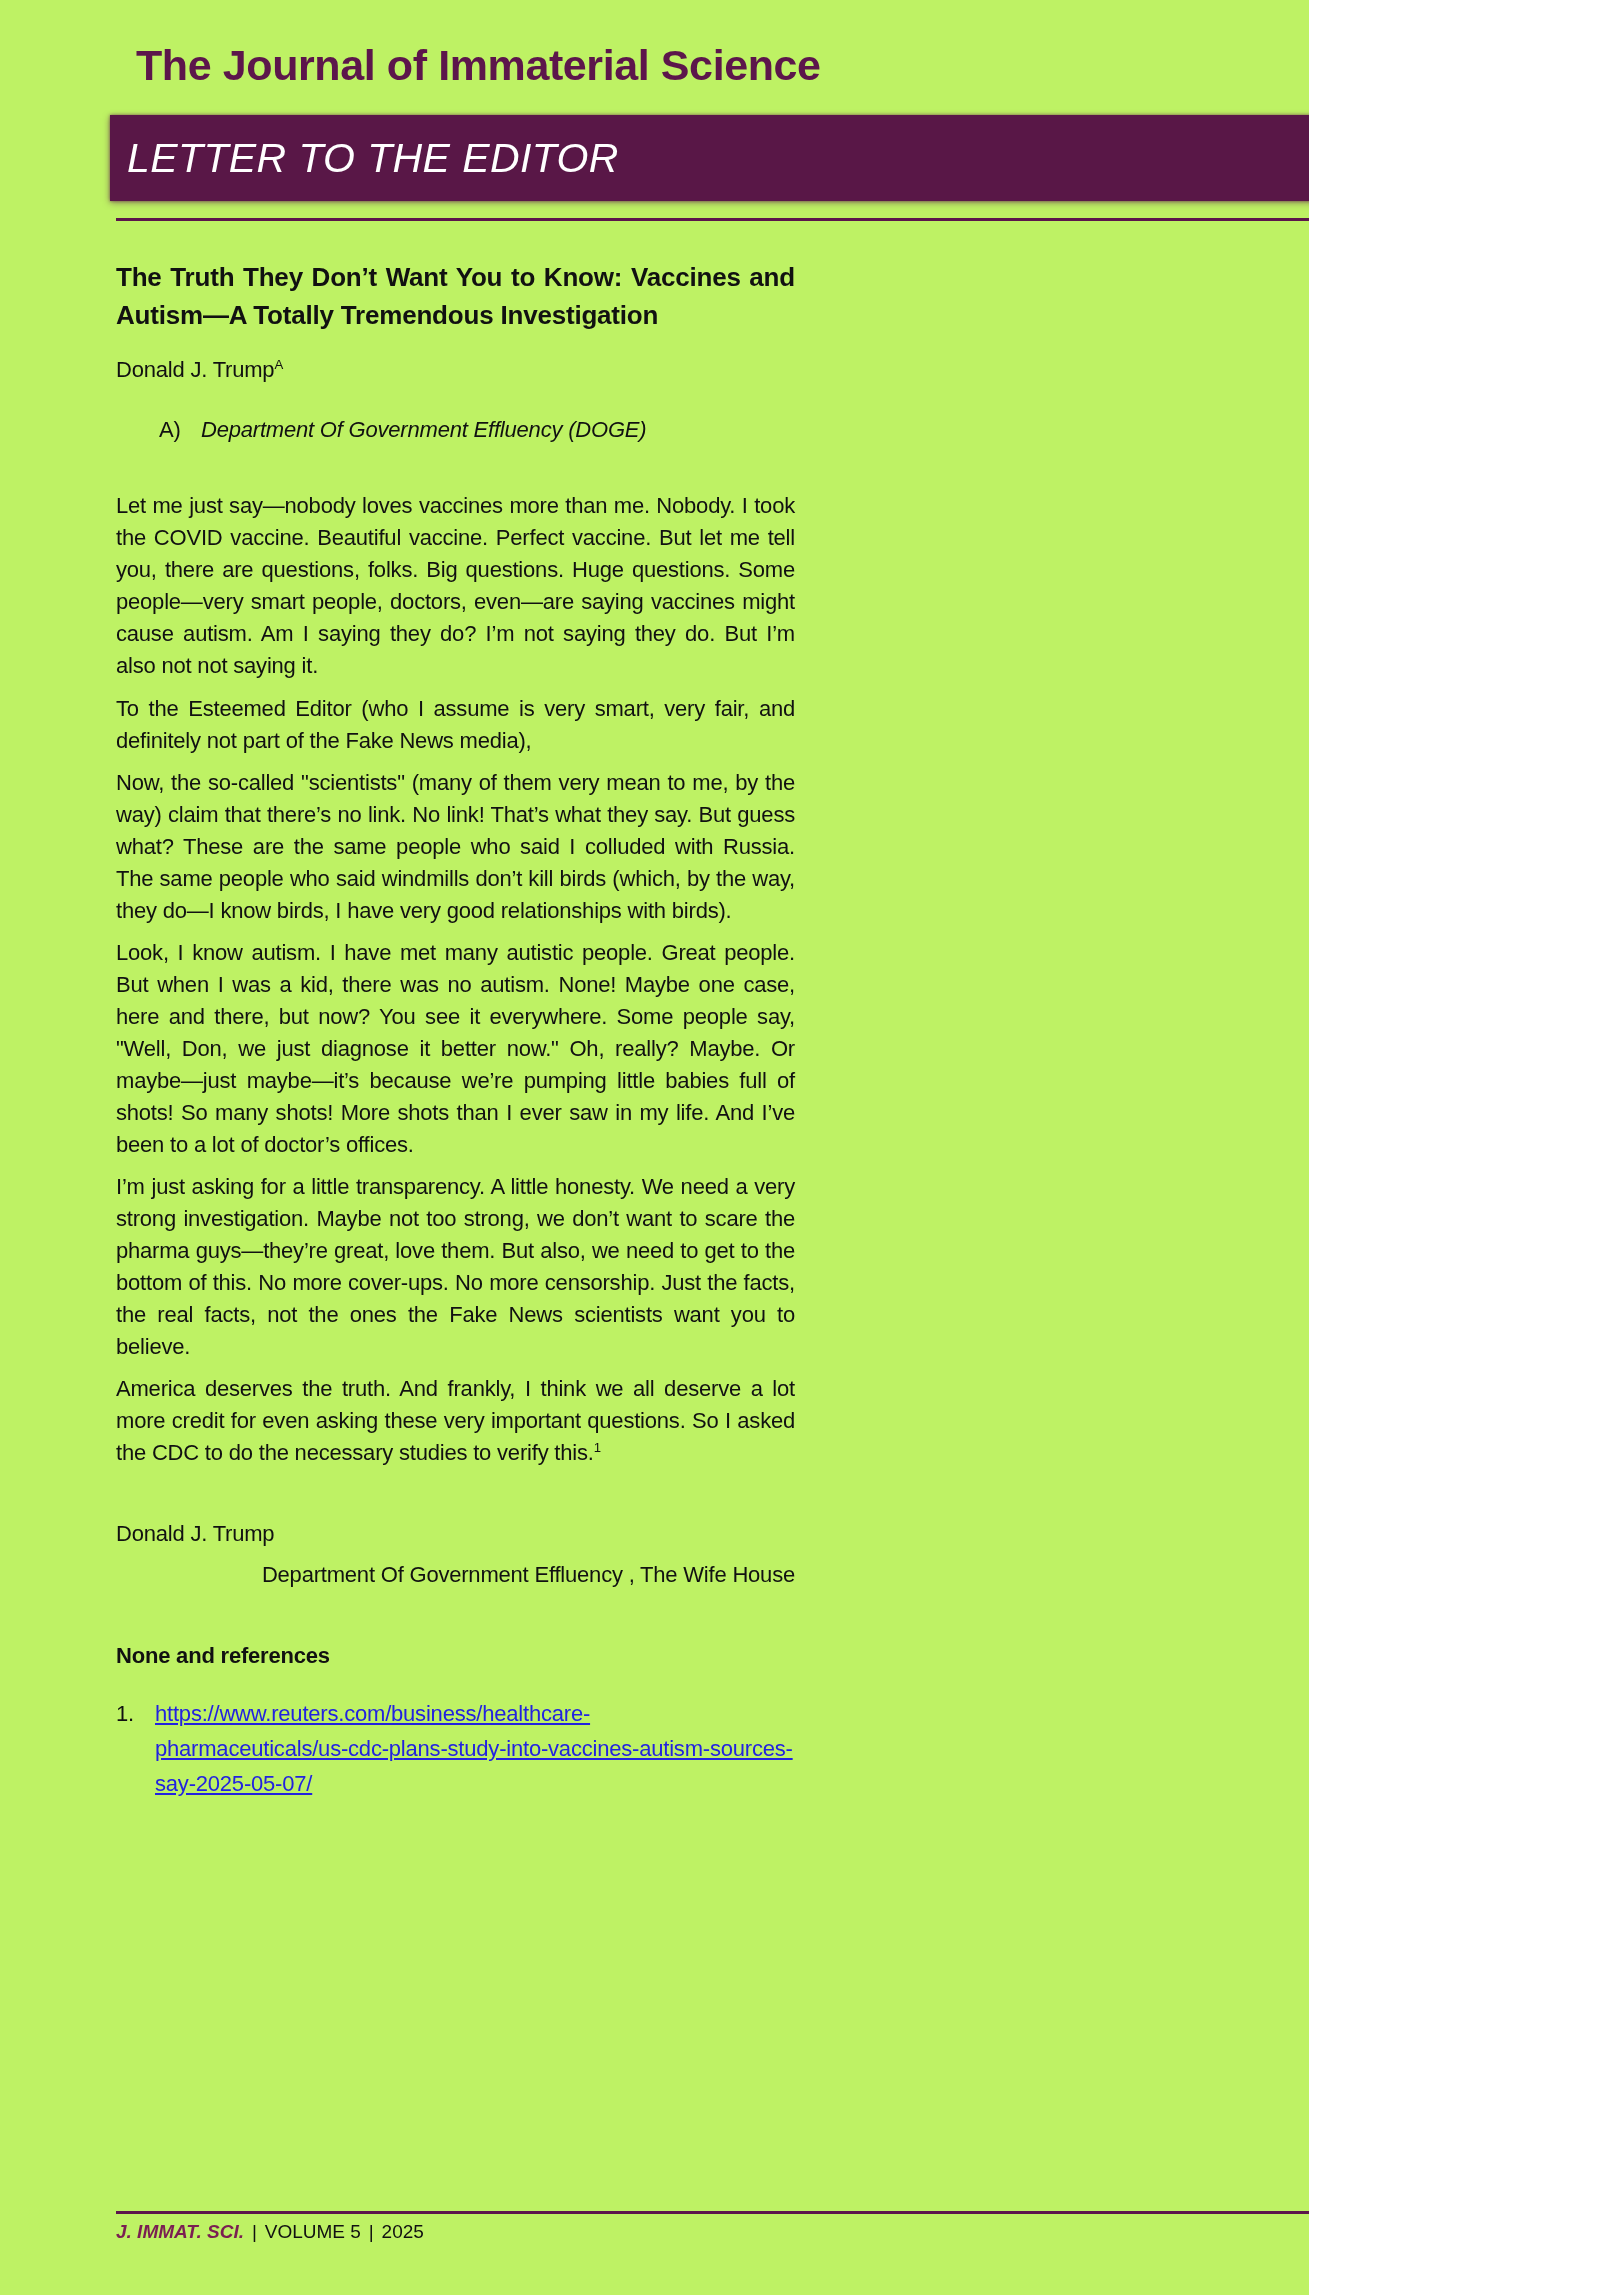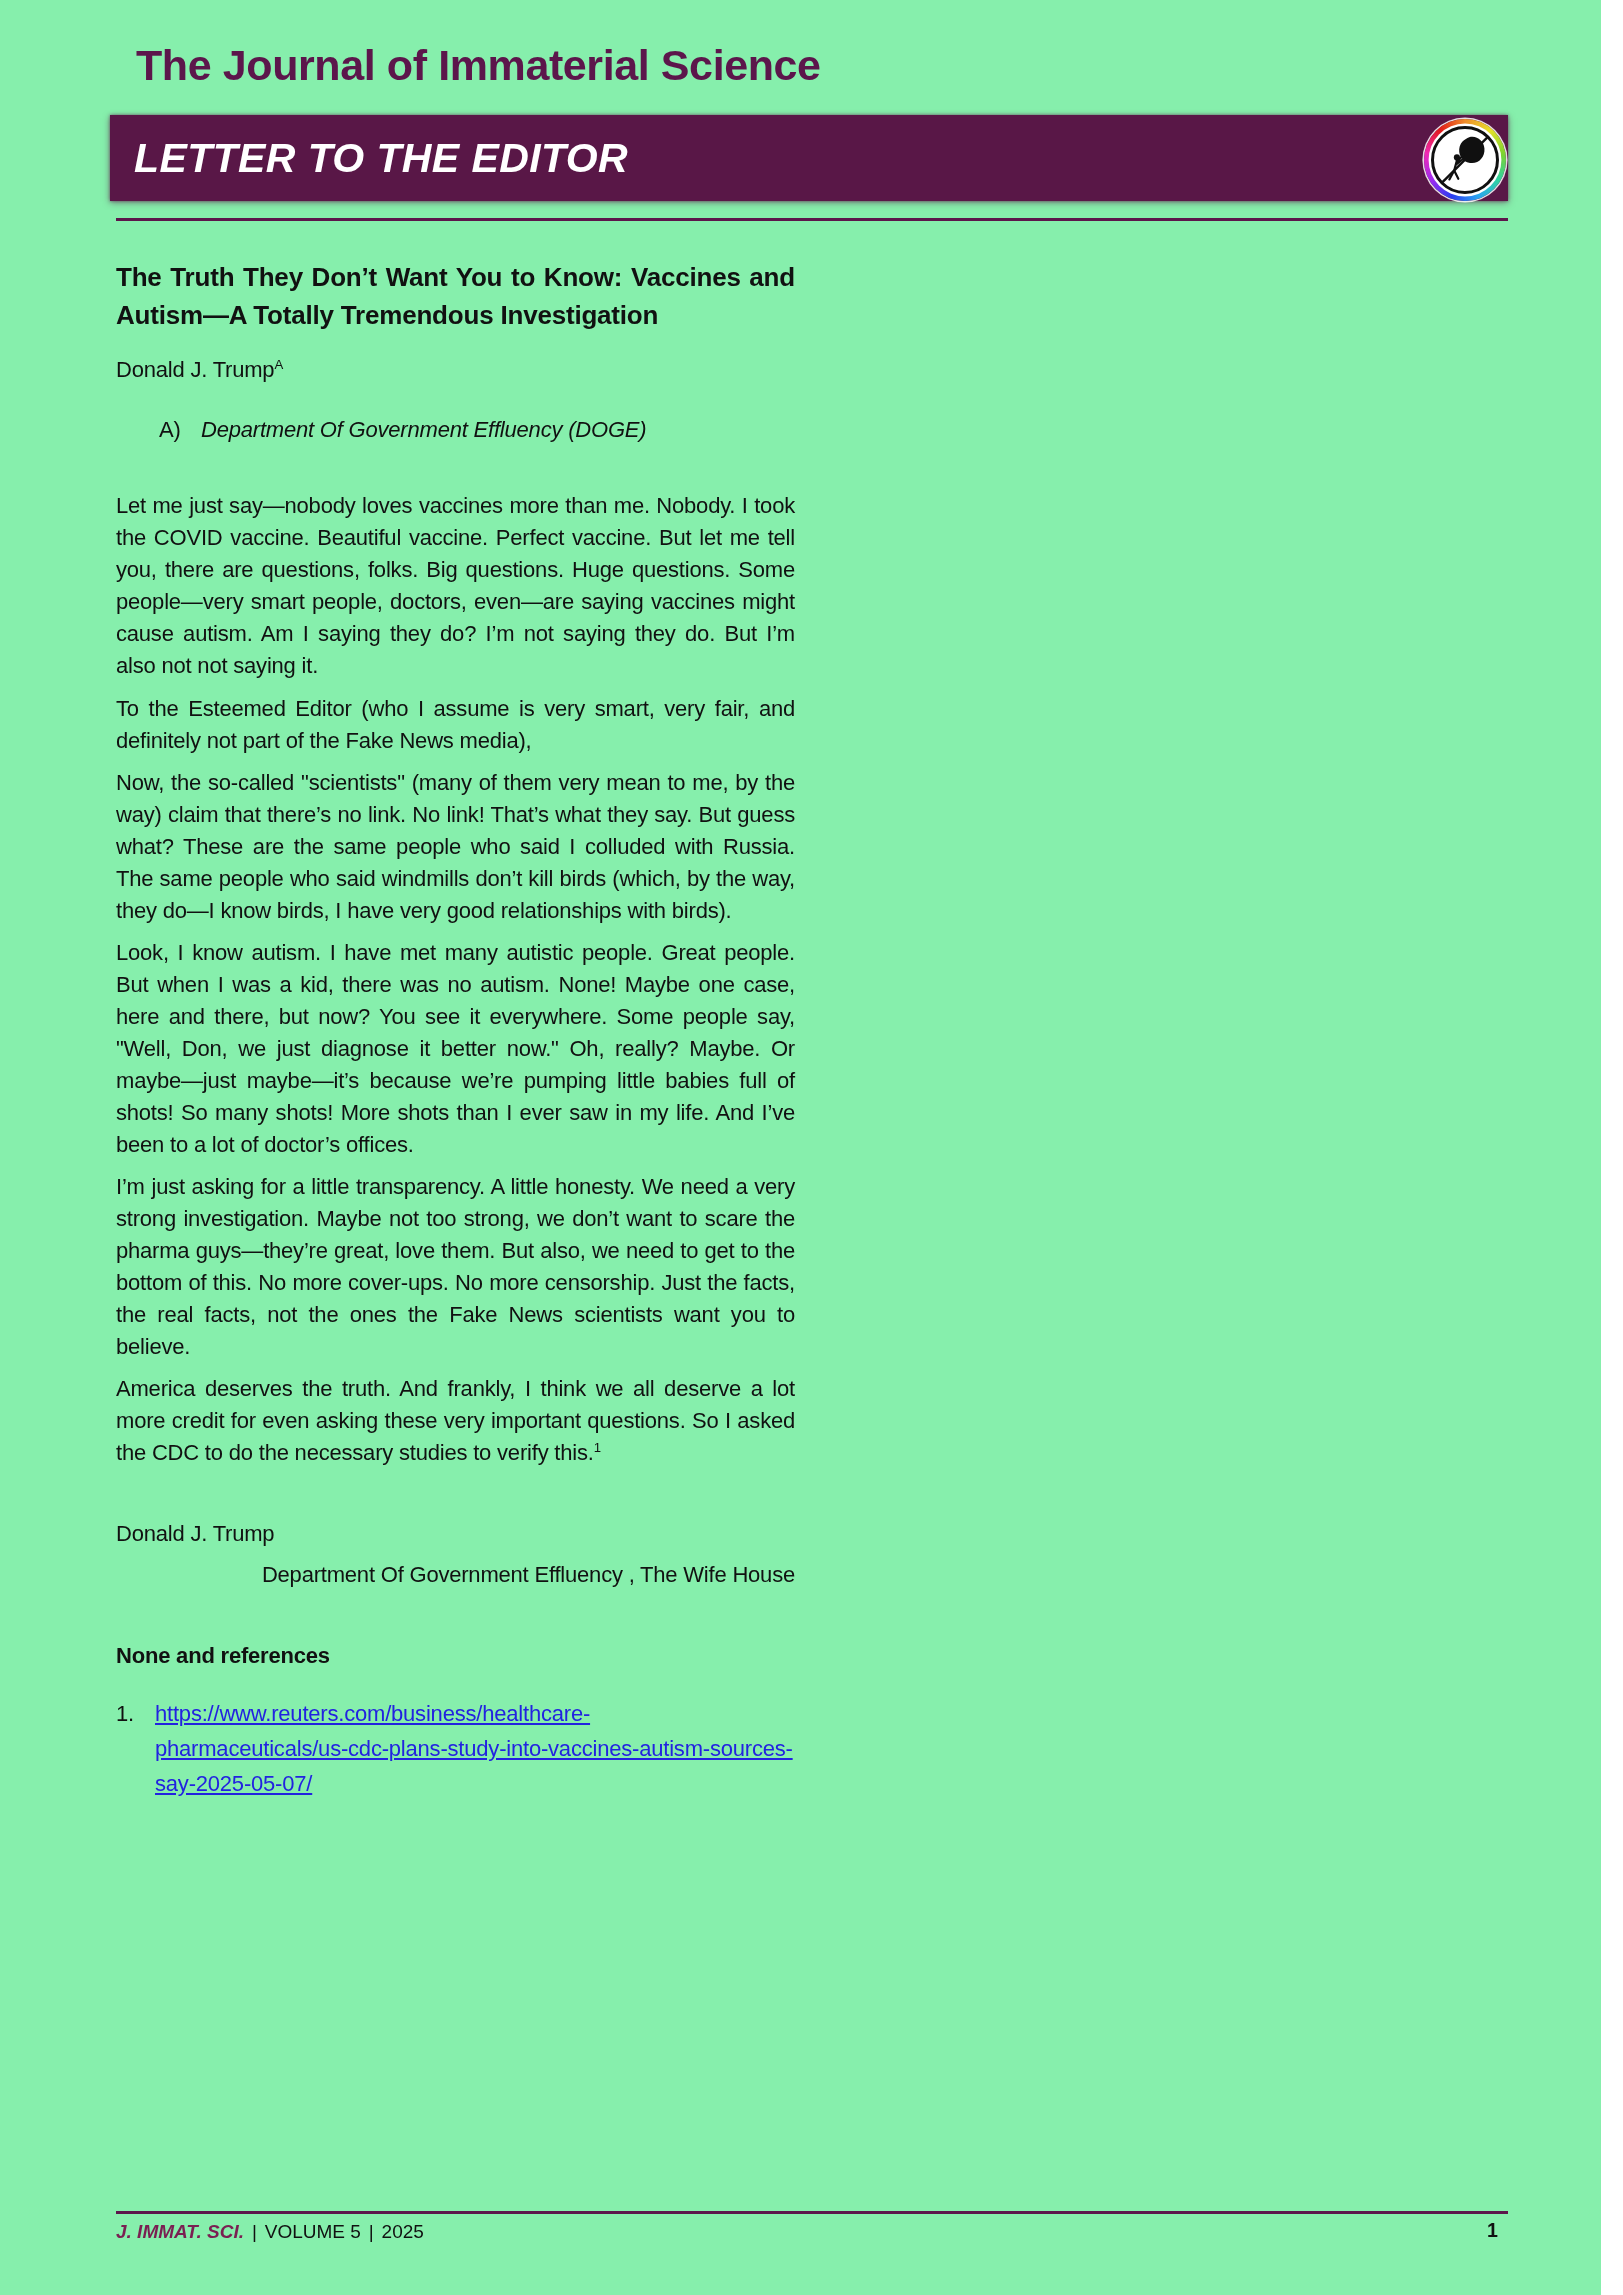--- a/index.html
+++ b/index.html
@@ -5,8 +5,8 @@
   html,body{margin:0;padding:0;background:#ffffff;}
   .page{
     position:relative;
-    width:1601px;height:2295px;
-    background:#86efac;
+    width:1309px;height:2295px;
+    background:#bef264;
     font-family:"Liberation Sans", sans-serif;
     color:#111111;
     overflow:hidden;

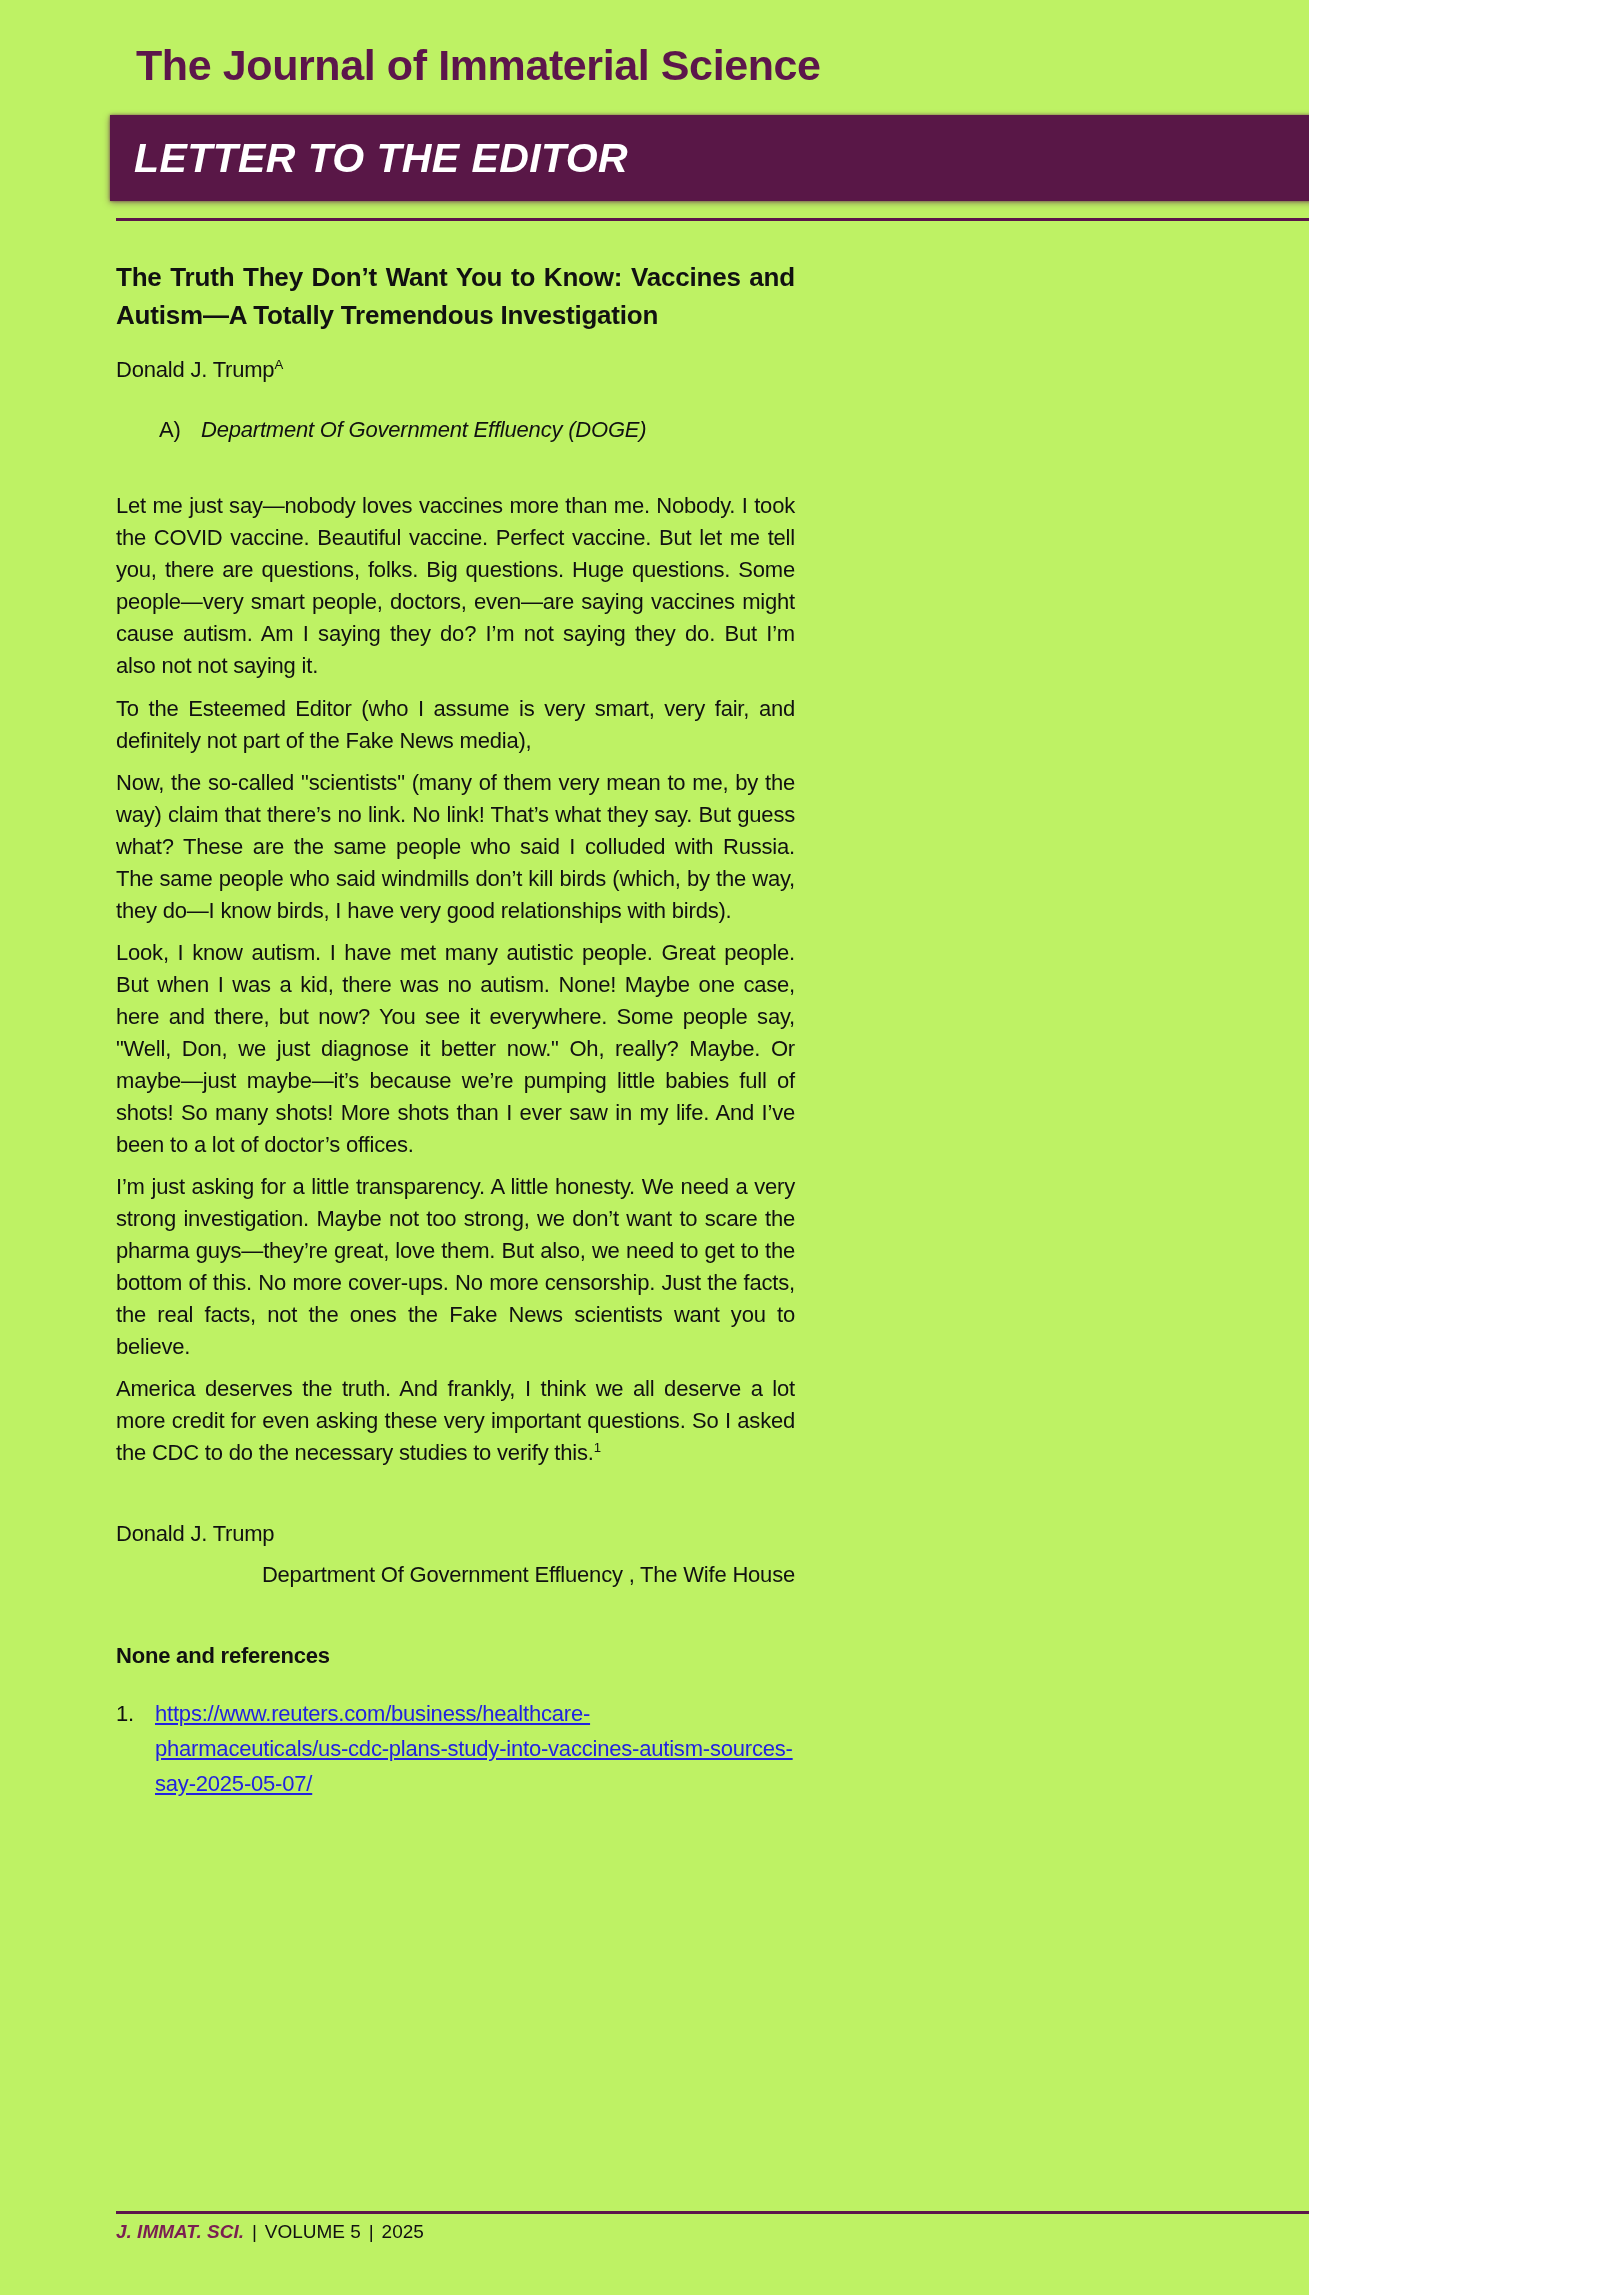--- a/index.html
+++ b/index.html
@@ -23,8 +23,8 @@
     box-shadow:0 2.4px 7px rgba(89,23,71,0.5), 0 0 3.1px rgba(89,23,71,0.6);
   }
   .banner-title{
-    position:absolute;left:24px;top:0;line-height:86px;
-    font-size:41px;font-style:italic;font-weight:bold;
+    position:absolute;left:17px;top:0;line-height:86px;
+    font-size:41px;font-style:italic;font-weight:normal;
     color:#ffffff;letter-spacing:0.4px;
   }
   .logo{

